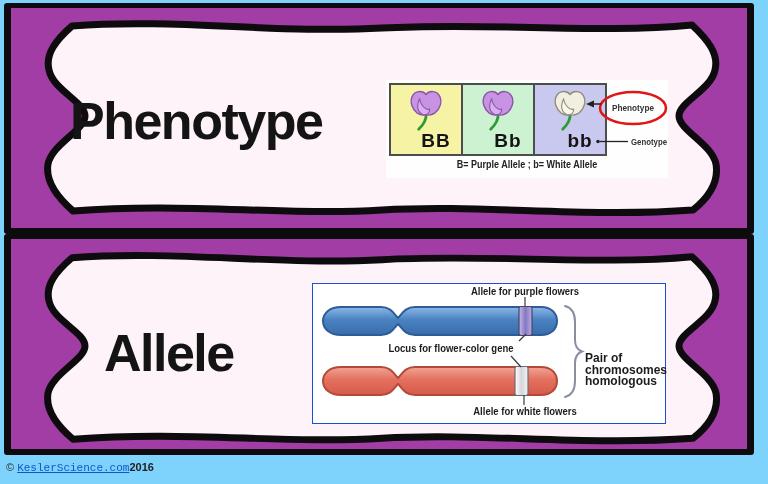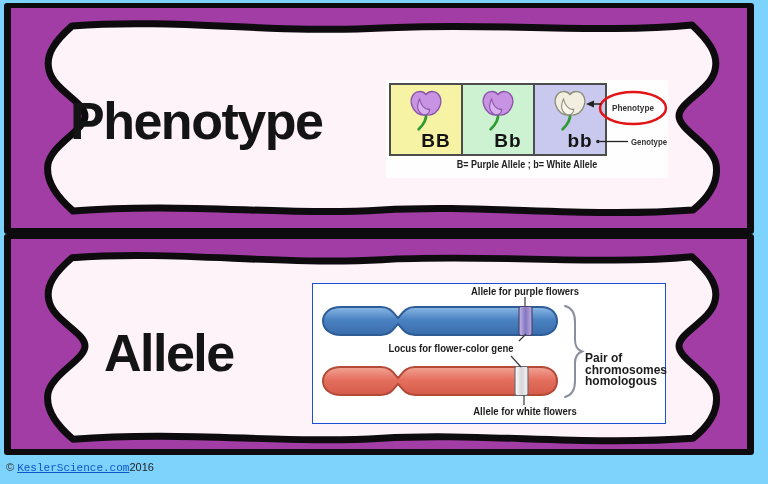--- a/index.html
+++ b/index.html
@@ -60,7 +60,7 @@
   
   #footer{position:absolute;left:6px;top:461px;font-size:11px;color:#333333;}
   #footer a{color:#1155cc;text-decoration:underline;cursor:pointer;font-family:Liberation Mono, monospace;}
-  #footer .year{color:#222222;}
+  #footer .year{color:#222222;font-weight:bold;}
 </style>
 </head>
 <body>

